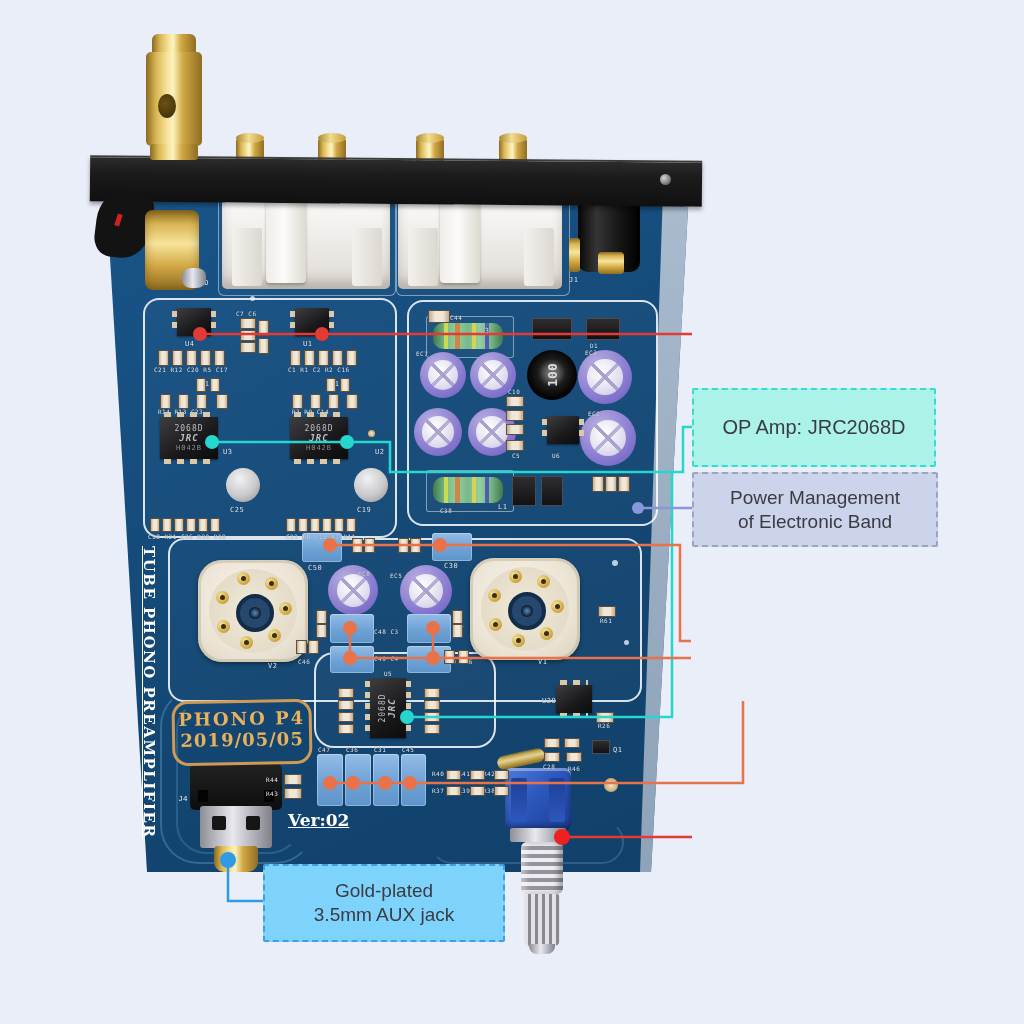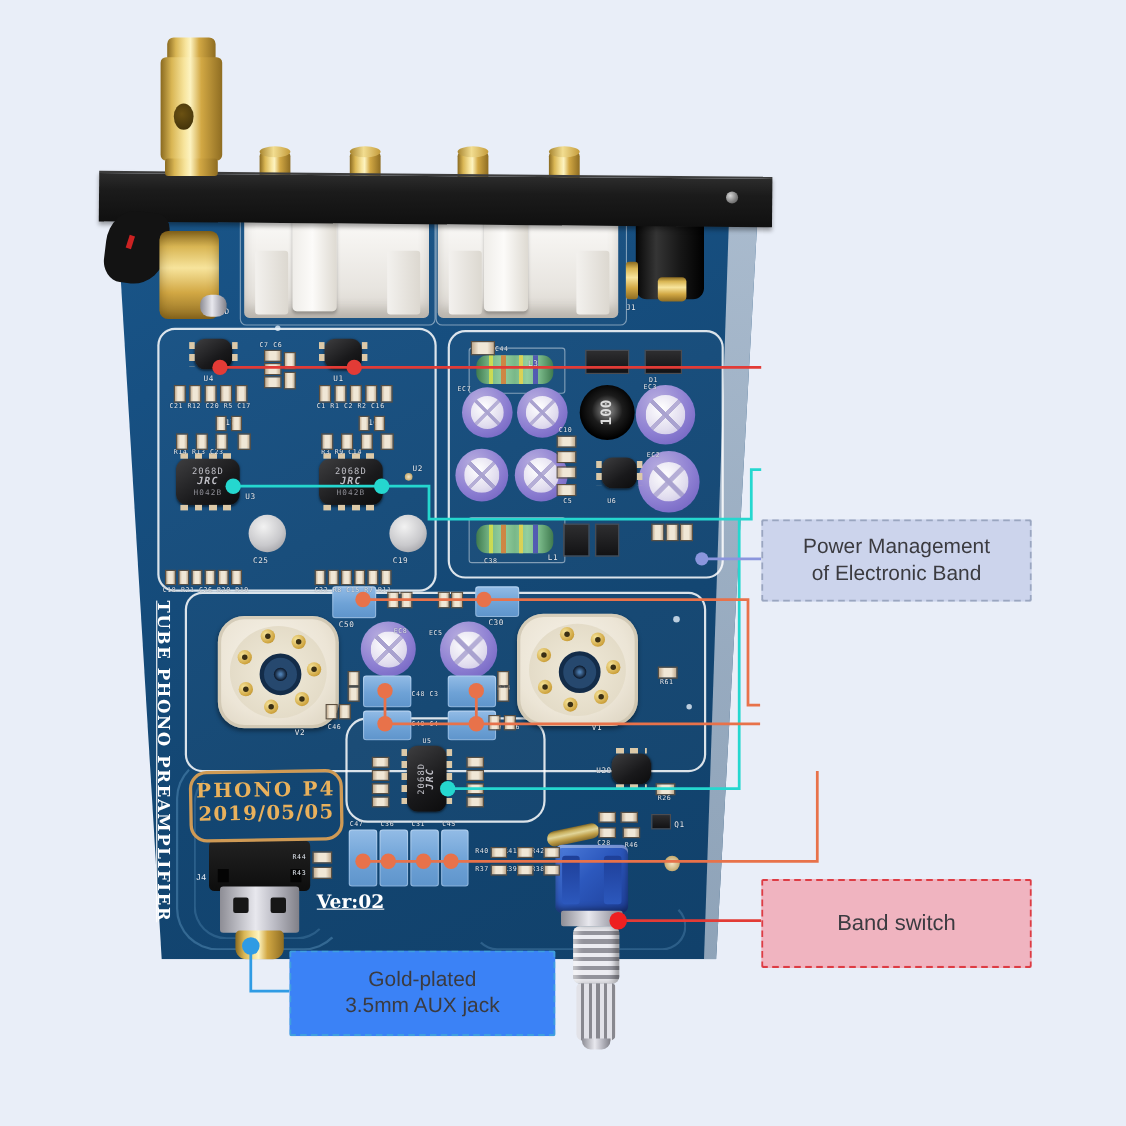--- a/index.html
+++ b/index.html
@@ -30,7 +30,7 @@
     box-shadow:inset 0 -8px 10px rgba(90,85,75,.25);}
   .dcjack{background:linear-gradient(90deg,#060606,#353535 30%,#171717 65%,#000);border-radius:8px 8px 10px 10px;}
   
-  .chip{background:linear-gradient(145deg,#3e3e40,#19191b 60%,#0c0c0d);border-radius:10px;box-shadow:0 1px 2px rgba(0,0,0,.5);}
+  .chip{background:linear-gradient(145deg,#3e3e40,#19191b 60%,#0c0c0d);border-radius:0;box-shadow:0 1px 2px rgba(0,0,0,.5);}
   .pins-v::before,.pins-v::after{content:"";position:absolute;left:4px;right:4px;height:5px;
     background:repeating-linear-gradient(90deg,#dcc9a8 0 7px,transparent 7px 13px);}
   .pins-v::before{top:-5px;} .pins-v::after{bottom:-5px;}

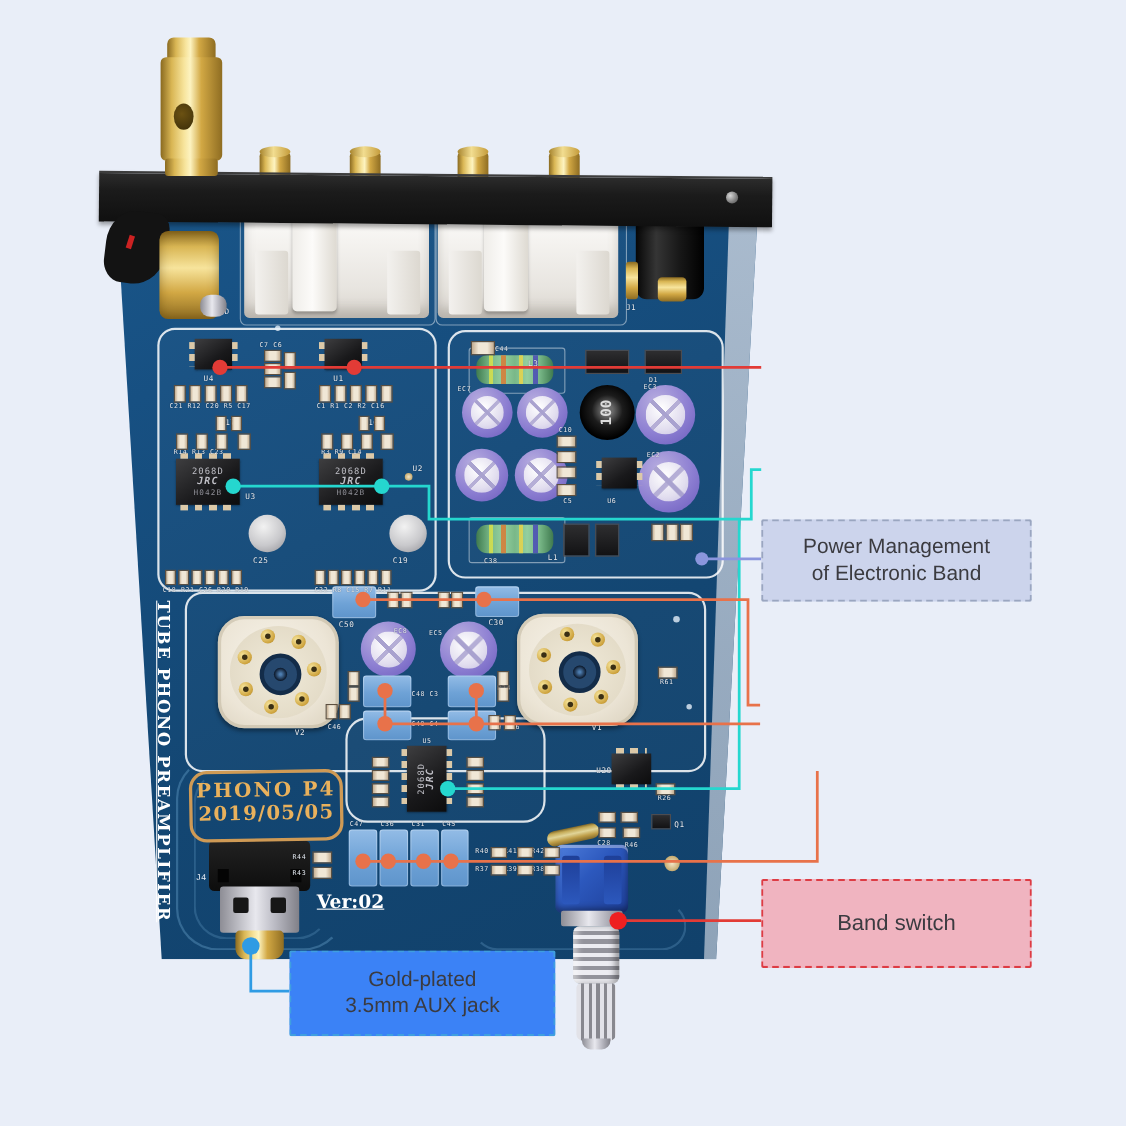--- a/index.html
+++ b/index.html
@@ -430,6 +430,7 @@
     </g>
   </svg>
 
+  <div class="abs callout" style="left:692px;top:388px;width:240px;height:75px;background:#abf2e9;border-color:#35dcd0;">OP Amp: JRC2068D</div>
   <div class="abs callout" style="left:692px;top:472px;width:242px;height:71px;background:#ccd4ec;border-color:#9aa6c0;font-size:19px;">Power Management
 of Electronic Band</div>
   <div class="abs callout" style="left:692px;top:799px;width:242px;height:77px;background:#f0b4c0;border-color:#dd3c44;">Band switch</div>

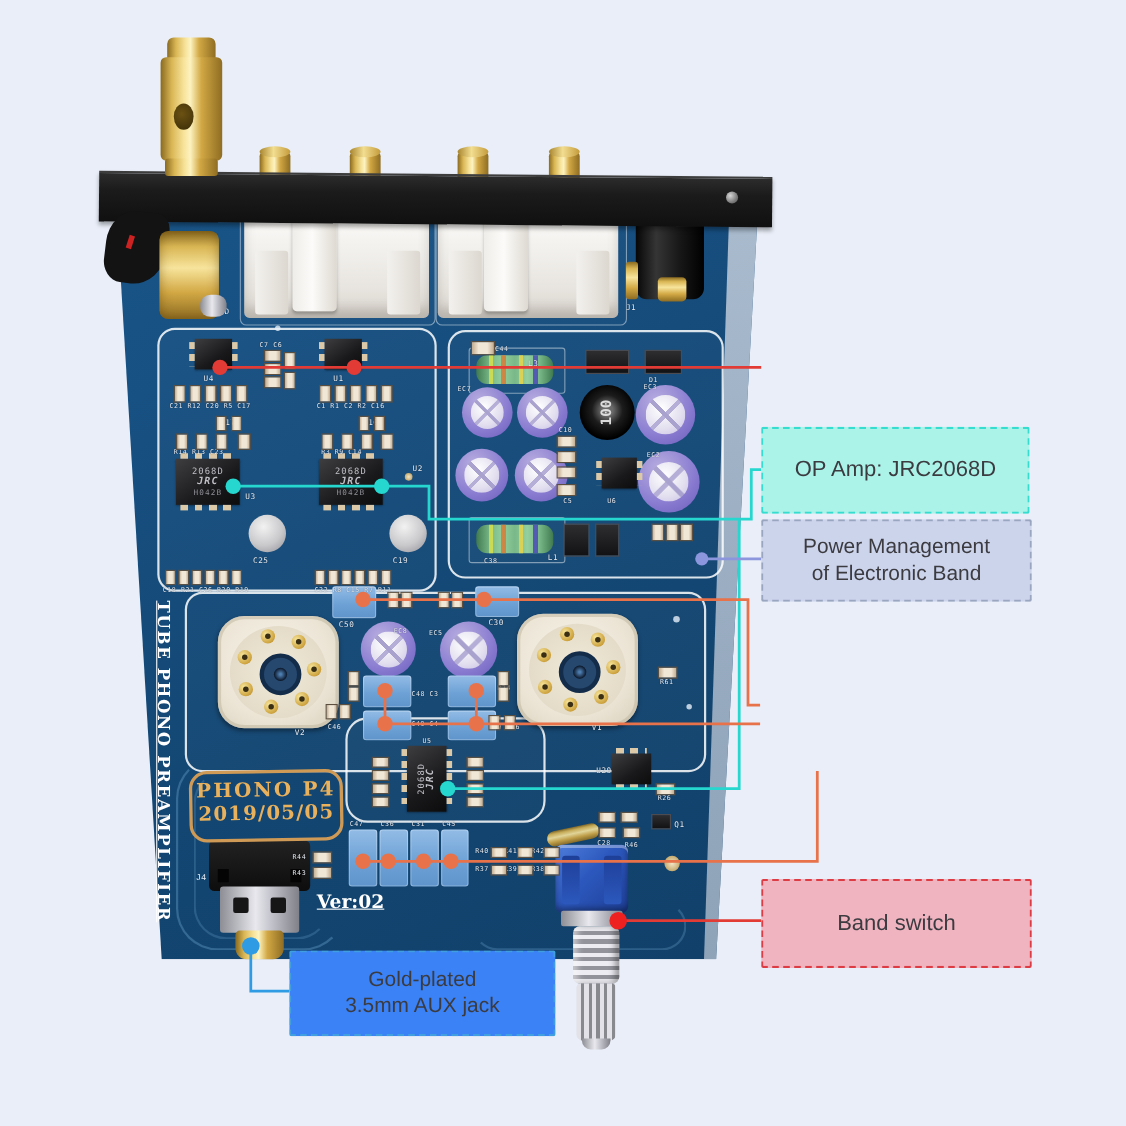--- a/index.html
+++ b/index.html
@@ -210,7 +210,7 @@
       <span class="sk" style="left: 158px; top: 408px; font-size: 6px;">R14 R13 C23</span>
       <span class="sk" style="left: 292px; top: 408px; font-size: 6px;">R3 R9 C14</span>
       <span class="sk" style="left: 223px; top: 448px;">U3</span>
-      <span class="sk" style="left: 353px; top: 422px; padding-left: 22px;">U2</span>
+      <span class="sk" style="left: 353px; top: 448px; padding-left: 22px;">U2</span>
       <span class="sk" style="left: 230px; top: 506px;">C25</span>
       <span class="sk" style="left: 357px; top: 506px;">C19</span>
       <span class="sk" style="left: 148px; top: 533px; font-size: 6px;">C18 R21 C26 R20 R19</span>

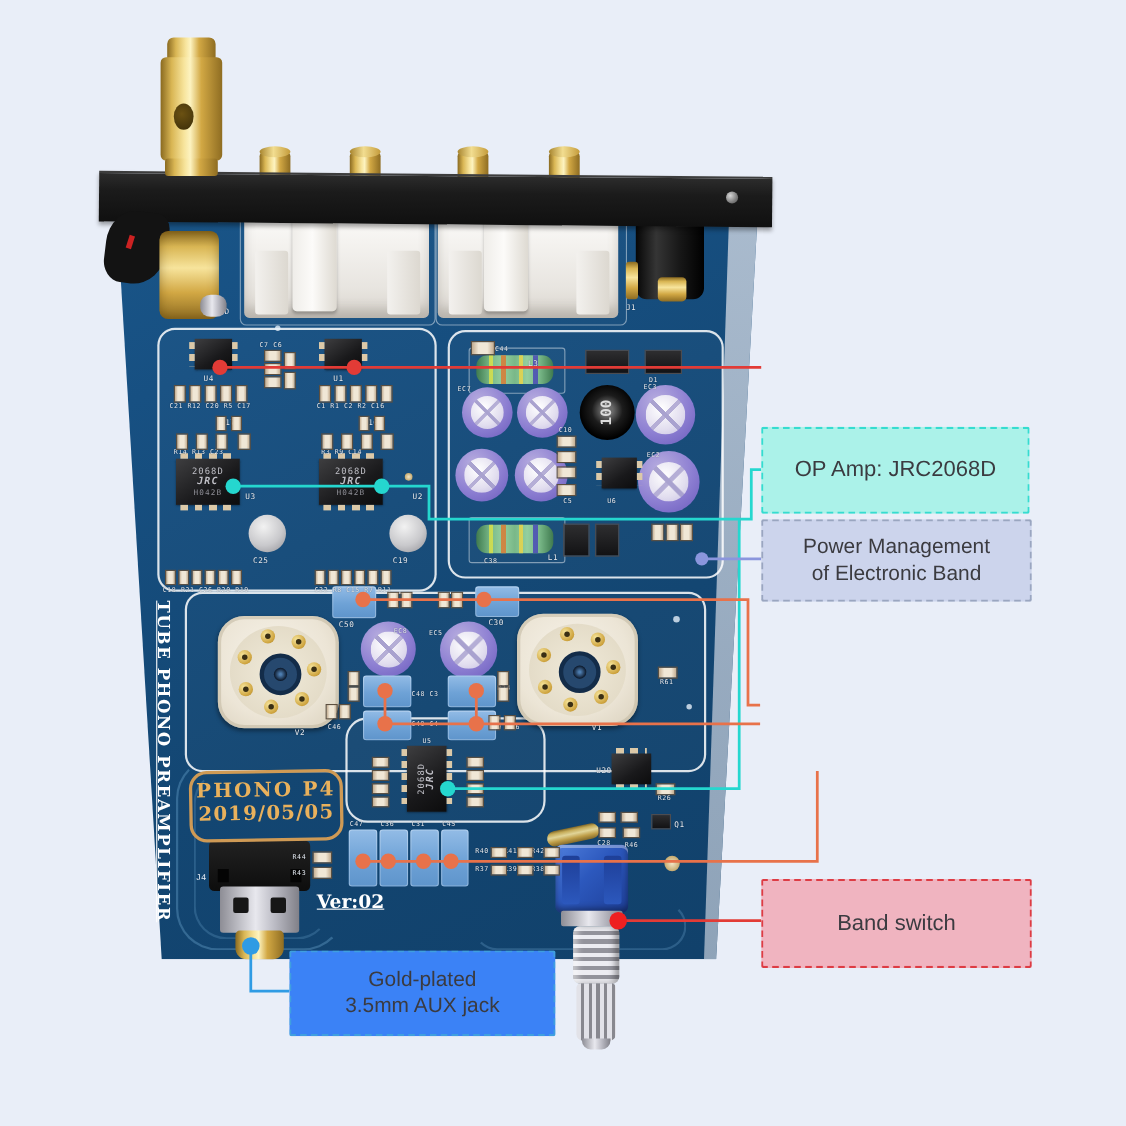--- a/index.html
+++ b/index.html
@@ -433,7 +433,6 @@
   <div class="abs callout" style="left:692px;top:388px;width:240px;height:75px;background:#abf2e9;border-color:#35dcd0;">OP Amp: JRC2068D</div>
   <div class="abs callout" style="left:692px;top:472px;width:242px;height:71px;background:#ccd4ec;border-color:#9aa6c0;font-size:19px;">Power Management
 of Electronic Band</div>
-  <div class="abs callout" style="left:692px;top:799px;width:242px;height:77px;background:#f0b4c0;border-color:#dd3c44;">Band switch</div>
   <div class="abs callout" style="left:263px;top:864px;width:238px;height:74px;background:#3b82f6;border-color:#3f9fdf;font-size:19px;">Gold-plated
 3.5mm AUX jack</div>
 

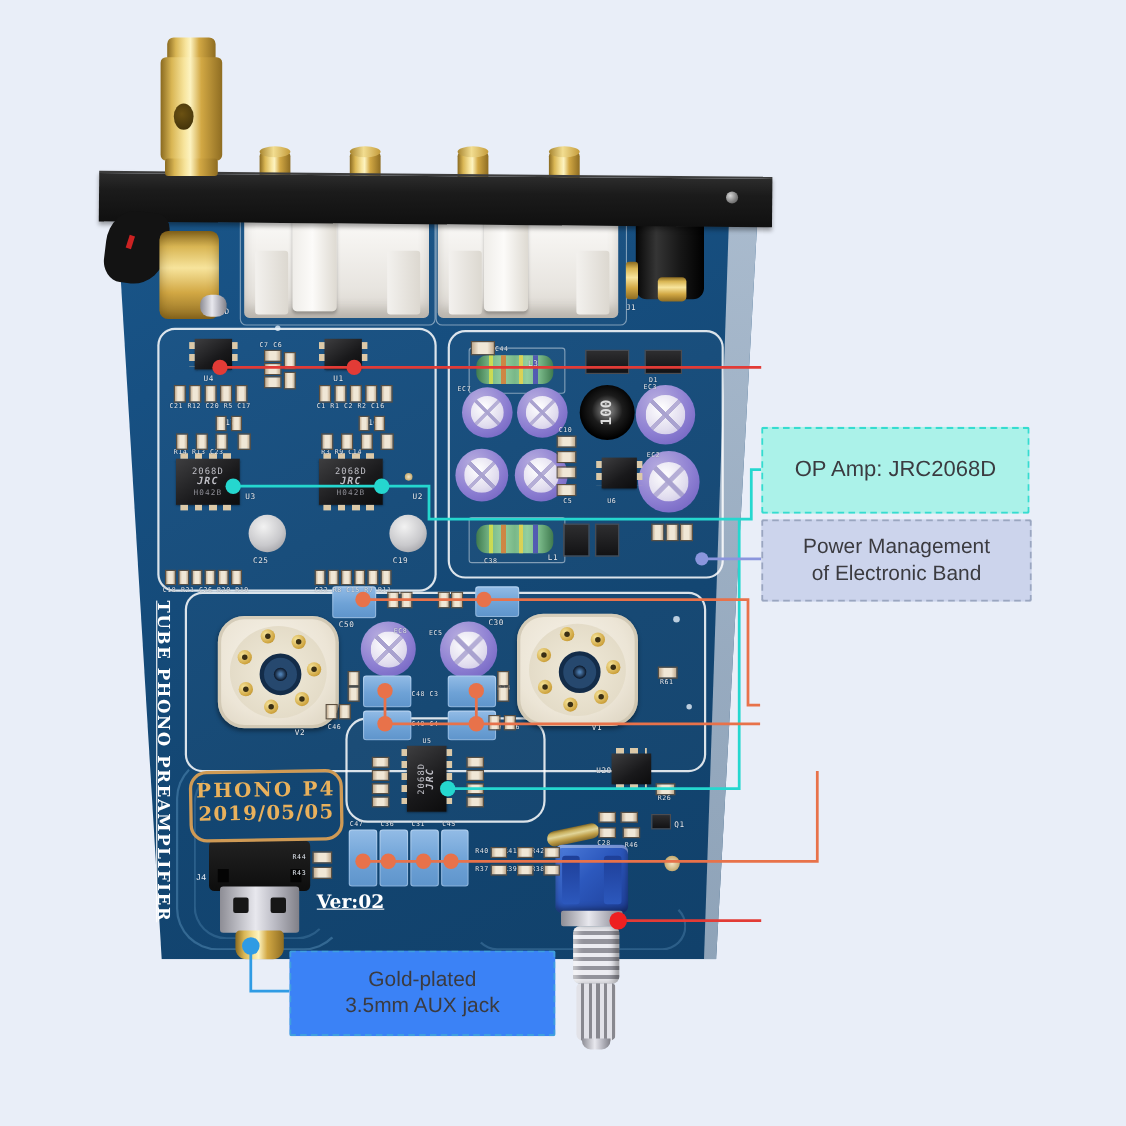--- a/index.html
+++ b/index.html
@@ -433,7 +433,7 @@
   <div class="abs callout" style="left:692px;top:388px;width:240px;height:75px;background:#abf2e9;border-color:#35dcd0;">OP Amp: JRC2068D</div>
   <div class="abs callout" style="left:692px;top:472px;width:242px;height:71px;background:#ccd4ec;border-color:#9aa6c0;font-size:19px;">Power Management
 of Electronic Band</div>
-  <div class="abs callout" style="left:263px;top:864px;width:238px;height:74px;background:#3b82f6;border-color:#3f9fdf;font-size:19px;">Gold-plated
+  <div class="abs callout" style="left:263px;top:864px;width:238px;height:74px;background:#7dd3fc;border-color:#3f9fdf;font-size:19px;">Gold-plated
 3.5mm AUX jack</div>
 
 </div>

